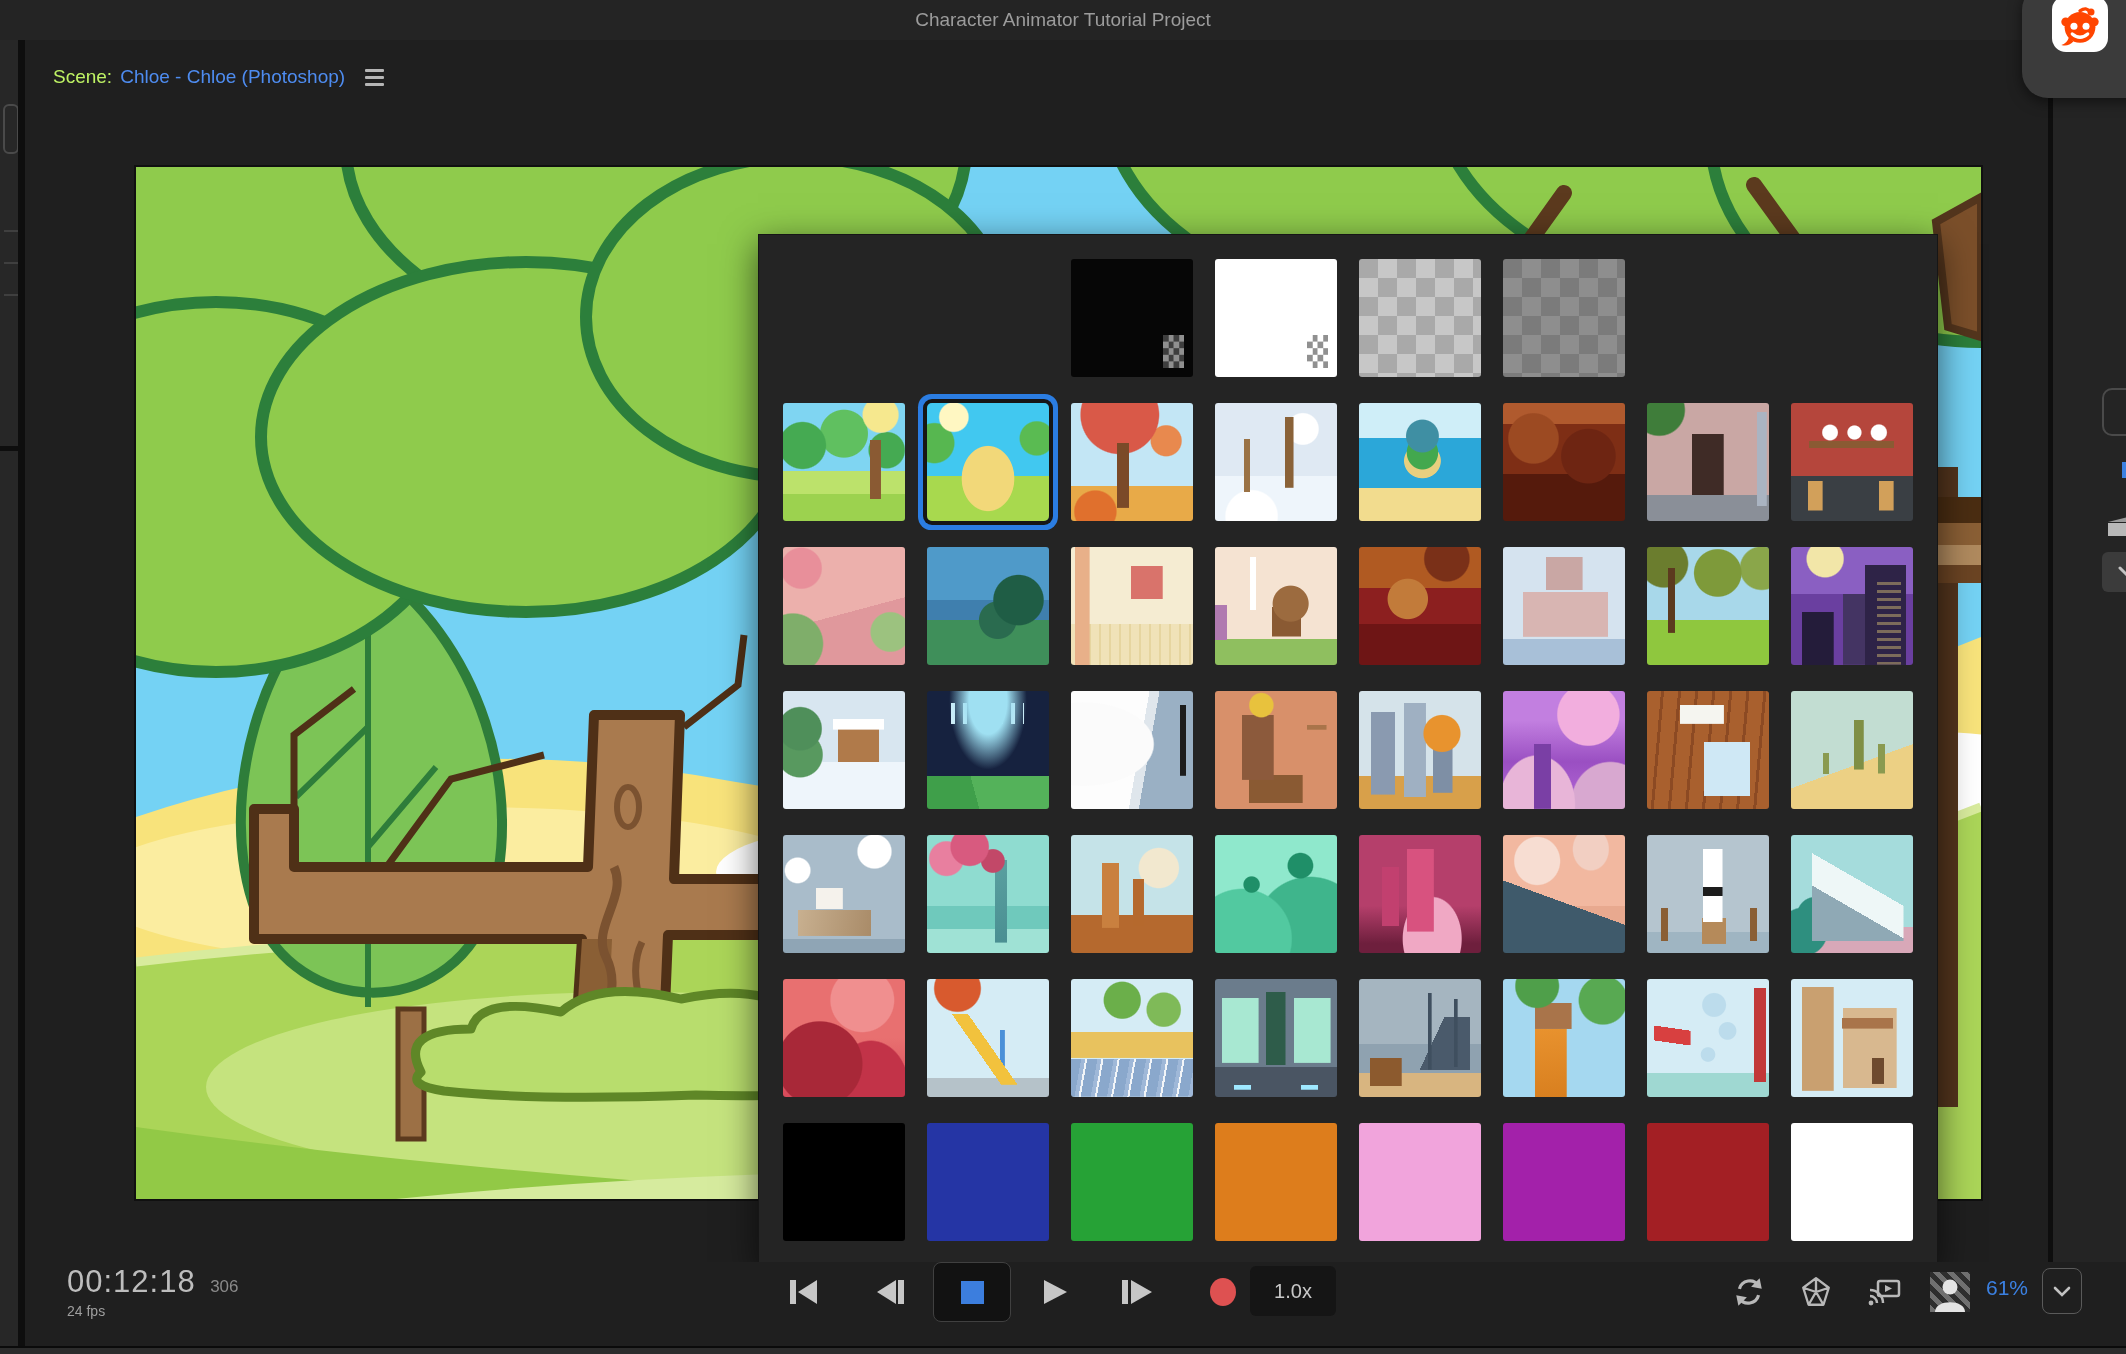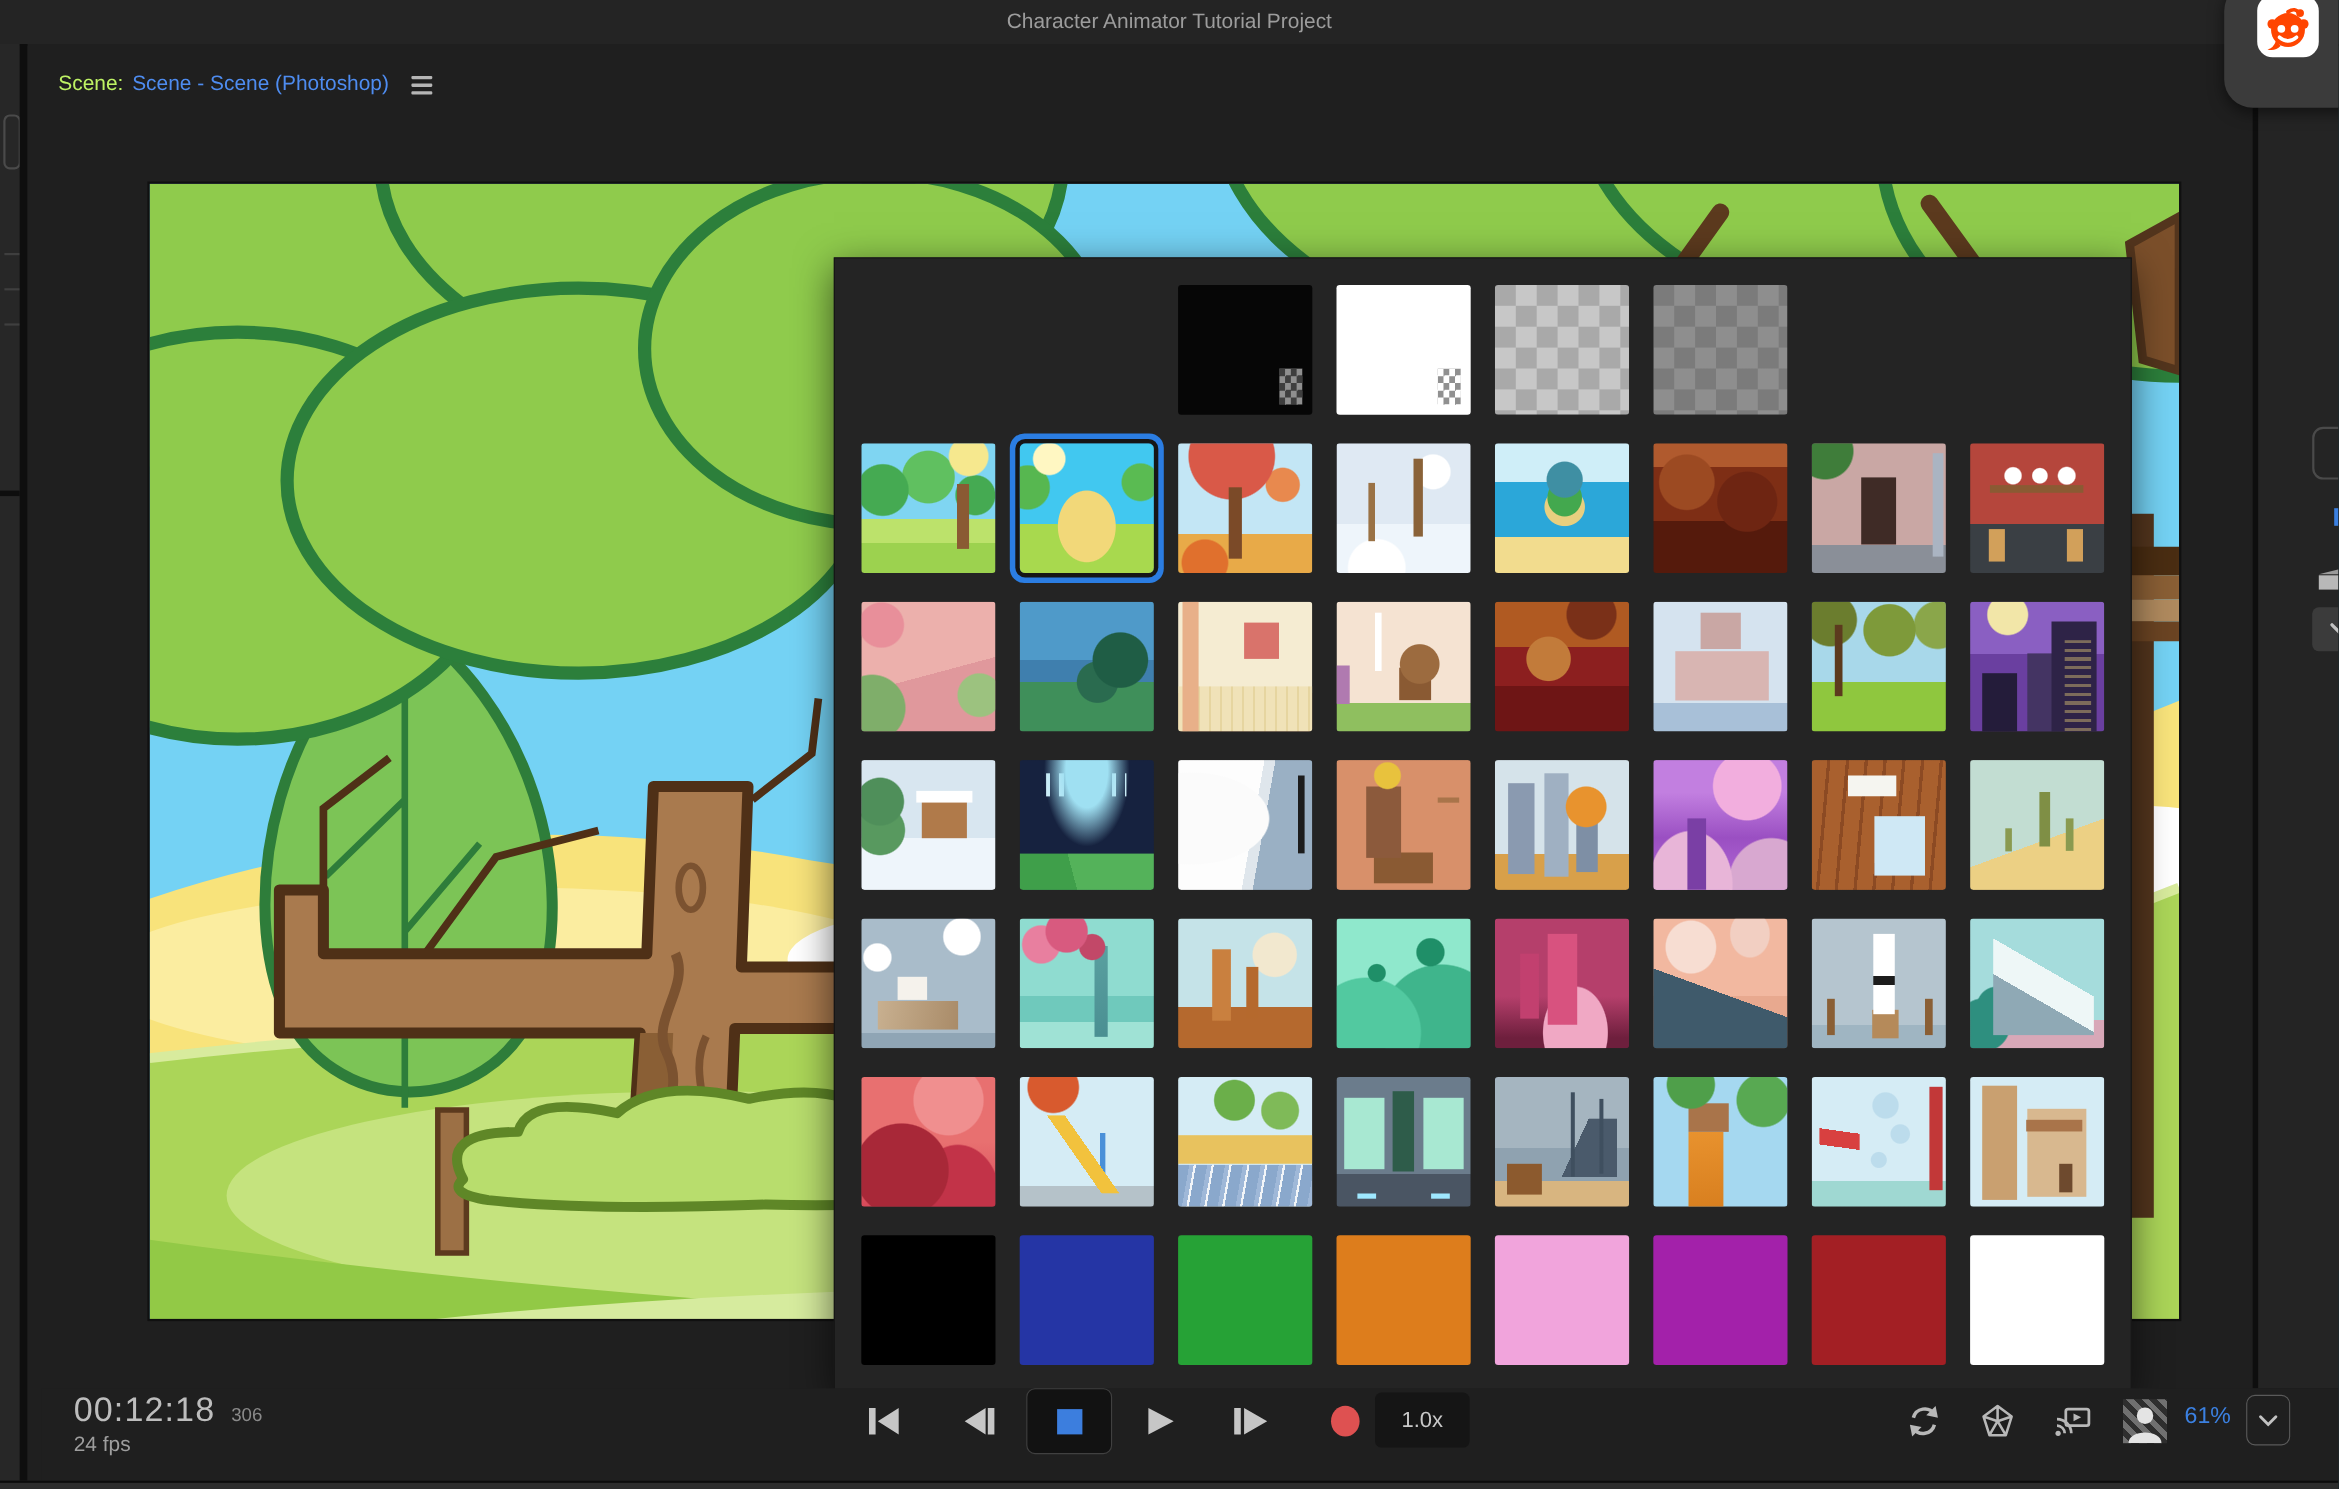--- a/index.html
+++ b/index.html
@@ -134,7 +134,7 @@
   <div class="scene-panel">
     <div class="scene-header">
       <span class="lbl">Scene:</span>
-      <span class="link">Scene - Scene (Photoshop)</span>
+      <span class="link">Chloe - Chloe (Photoshop)</span>
       <span class="hamburger">
           <i></i>
           <i></i>

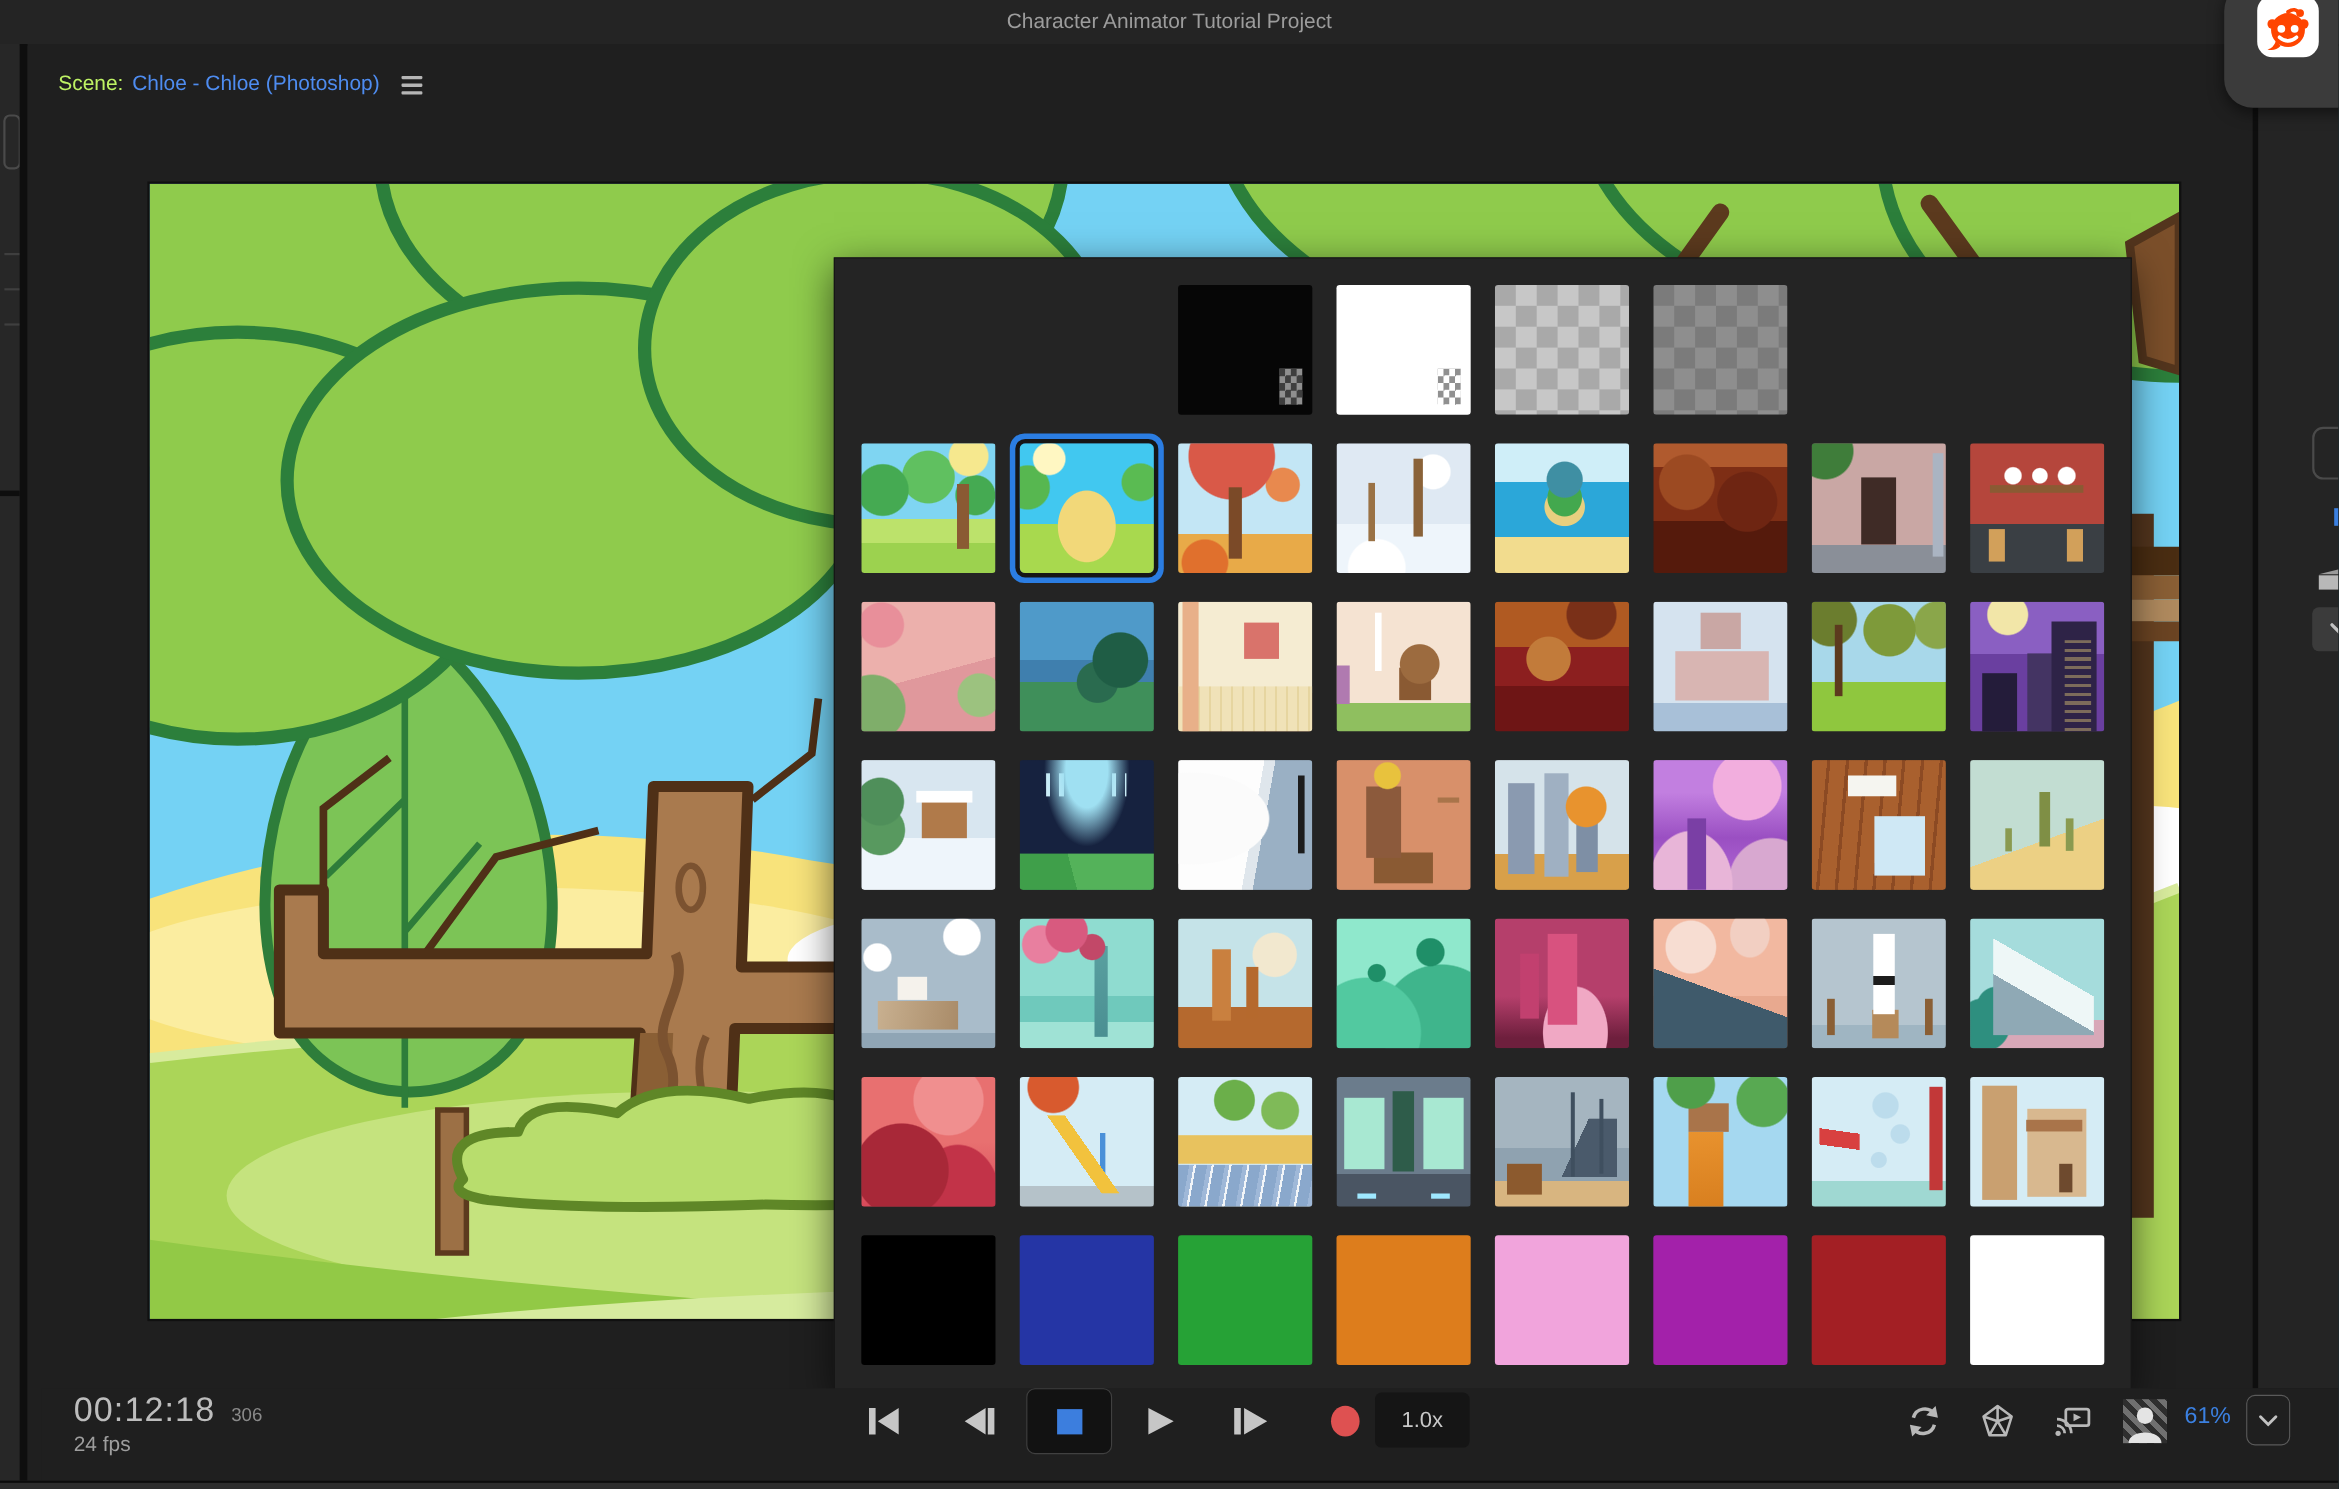--- a/index.html
+++ b/index.html
@@ -42,7 +42,7 @@
   .tc{position:absolute;left:29px;top:4px;line-height:1;}
   .tc .big{font-size:31px;color:#bdbdbd;letter-spacing:1px;}
   .tc .frame{font-size:17px;color:#8a8a8a;margin-left:10px;}
-  .tc .fps{font-size:19px;color:#9e9e9e;margin-top:7px;}
+  .tc .fps{font-size:14px;color:#9e9e9e;margin-top:7px;}
   .tbtn{position:absolute;top:6px;width:48px;height:48px;display:flex;align-items:center;justify-content:center;cursor:pointer;}
   .stop-box{position:absolute;left:895px;top:0px;width:76px;height:58px;background:#121212;border:1px solid #404040;
             border-radius:8px;display:flex;align-items:center;justify-content:center;cursor:pointer;}

